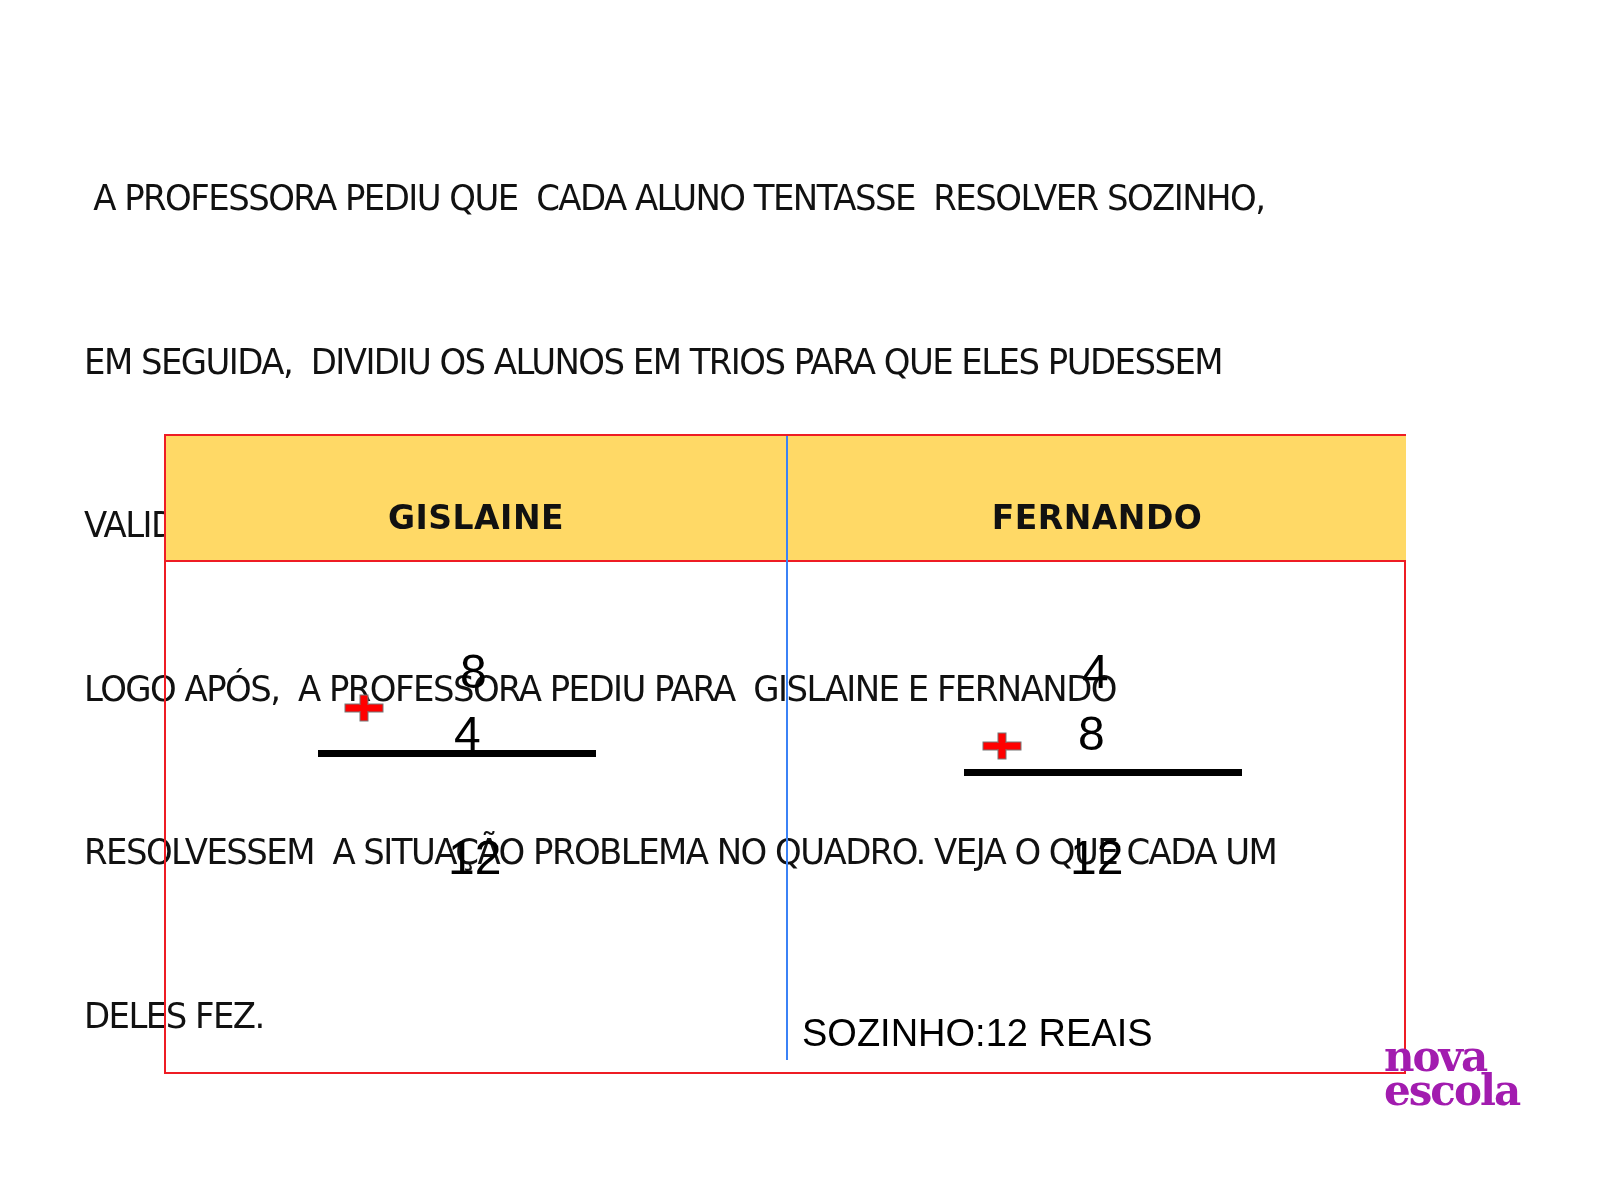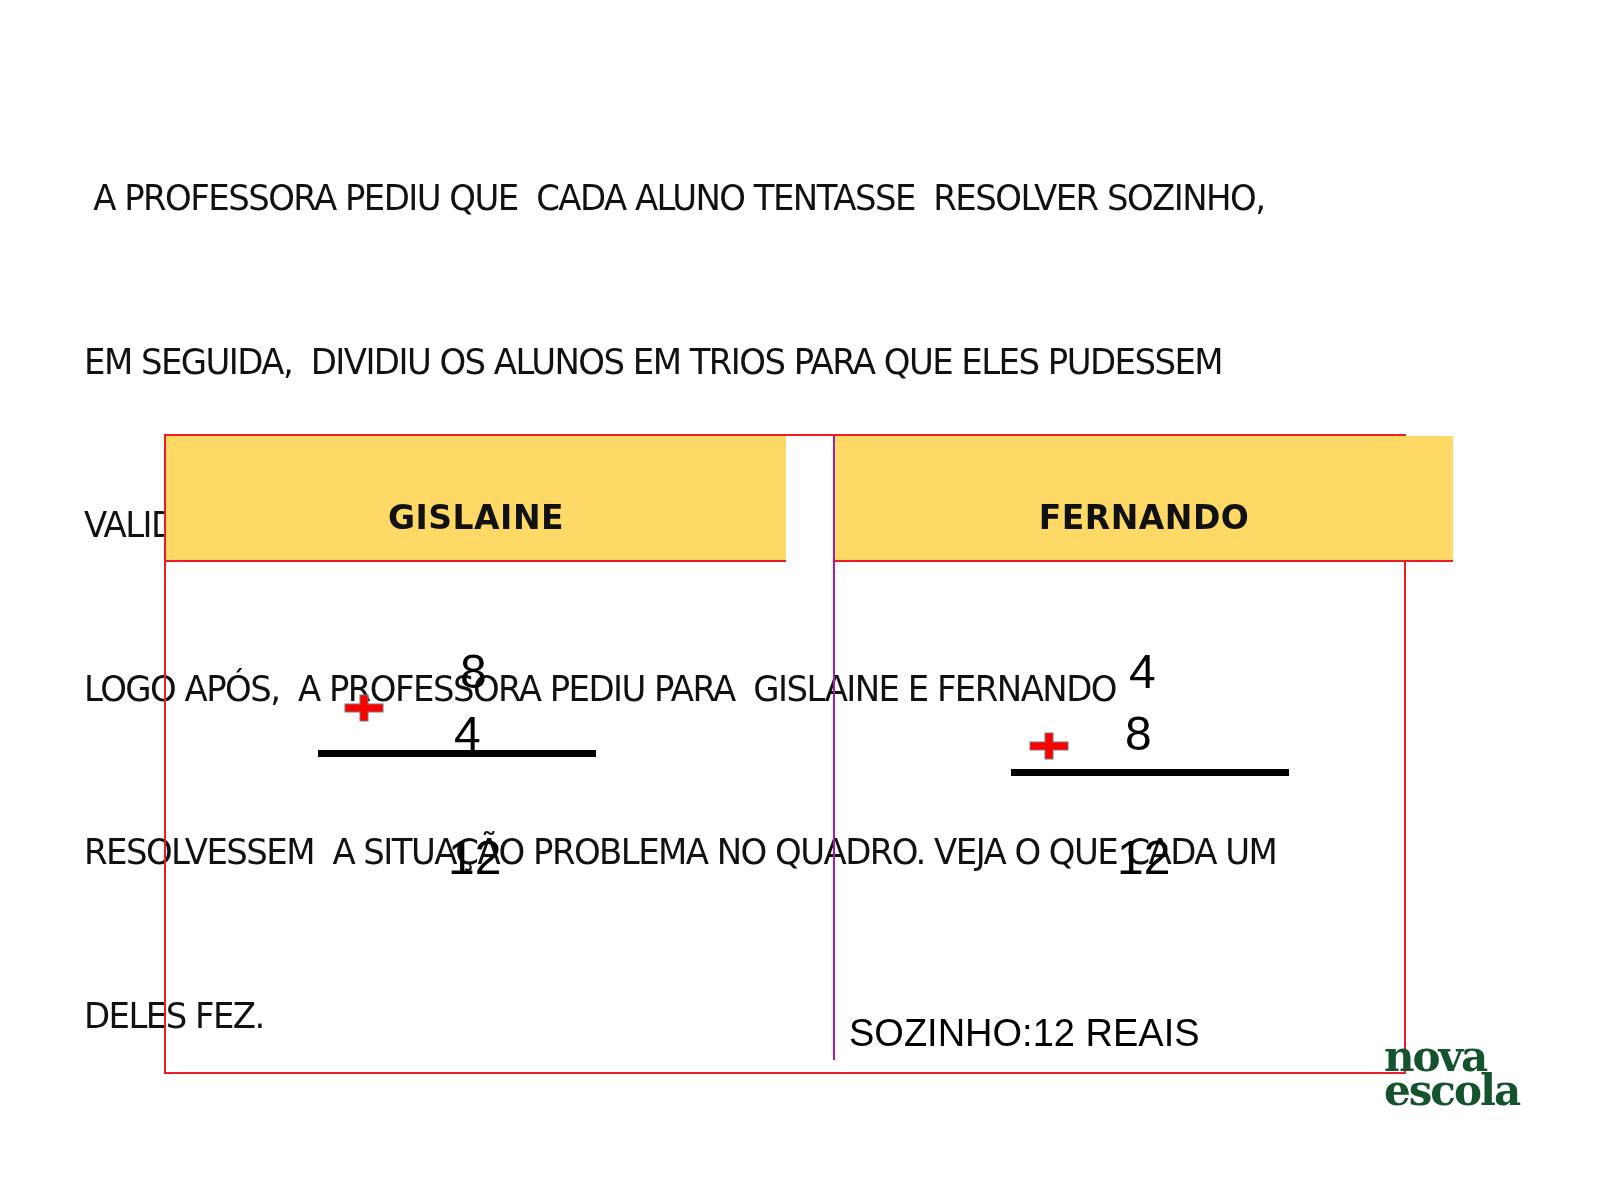--- a/index.html
+++ b/index.html
@@ -22,7 +22,7 @@
       position: absolute; top: 0; bottom: 12px; width: 620px; box-sizing: border-box;
     }
     .col.left { left: 0; }
-    .col.right { left: 620px; border-left: 2px solid #a21caf; margin-left: 47px; }
+    .col.right { left: 620px; border-left: 2px solid #3b82f6; }
     .header {
       position: absolute; left: 0; right: 0; top: 0; height: 126px;
       background: #ffd966; border-bottom: 2px solid #ee1c24; box-sizing: border-box;

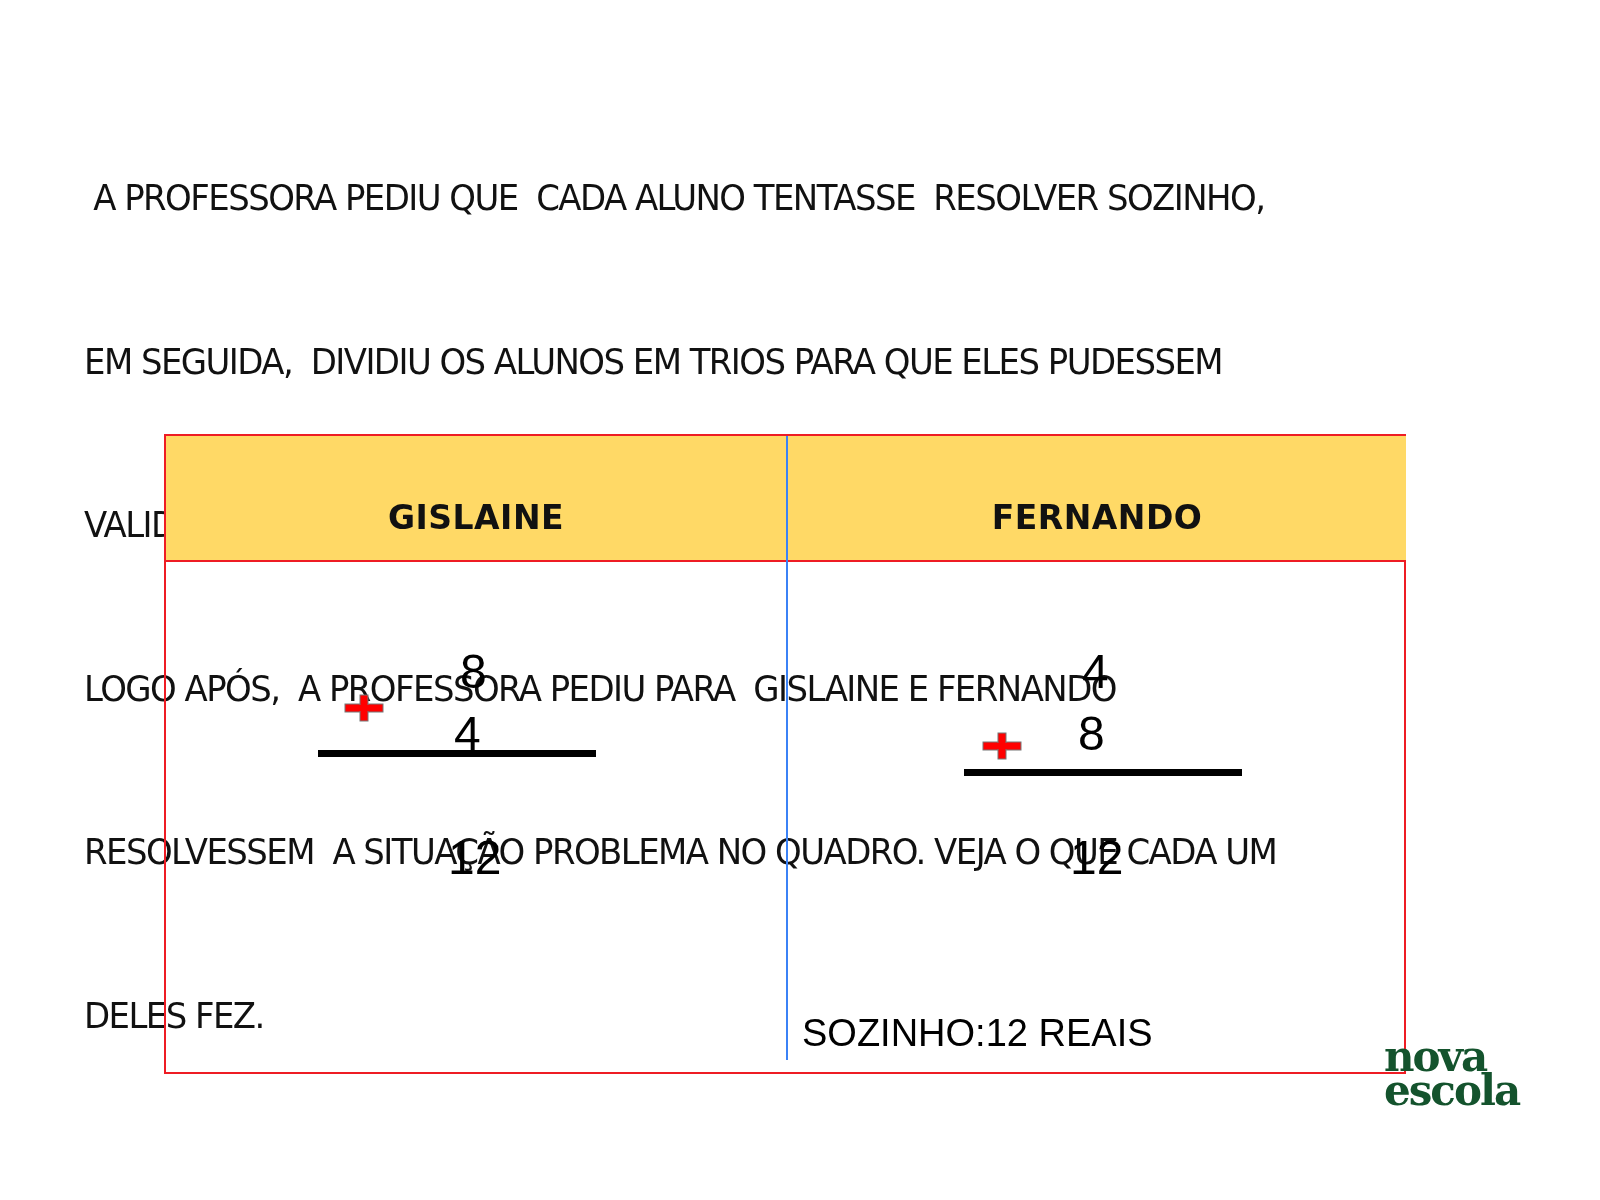--- a/index.html
+++ b/index.html
@@ -41,7 +41,7 @@
       font-family: "Liberation Sans", sans-serif; font-size: 38px; line-height: 1; color: #000;
     }
     .logo {
-      position: absolute; left: 1384px; top: 1040px; color: #14532d;
+      position: absolute; left: 1384px; top: 1040px; color: #a21caf;
       font-family: "DejaVu Serif", serif; font-weight: bold; font-size: 42px; line-height: 34px; letter-spacing: -2px;
     }
     .logo span { display: block; }

